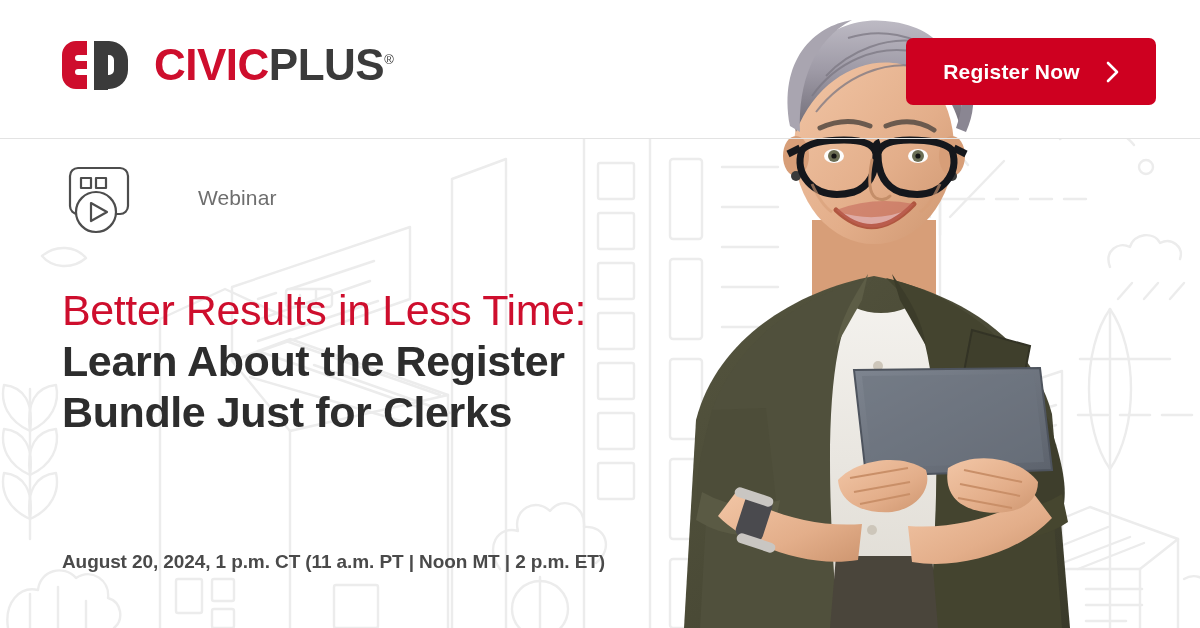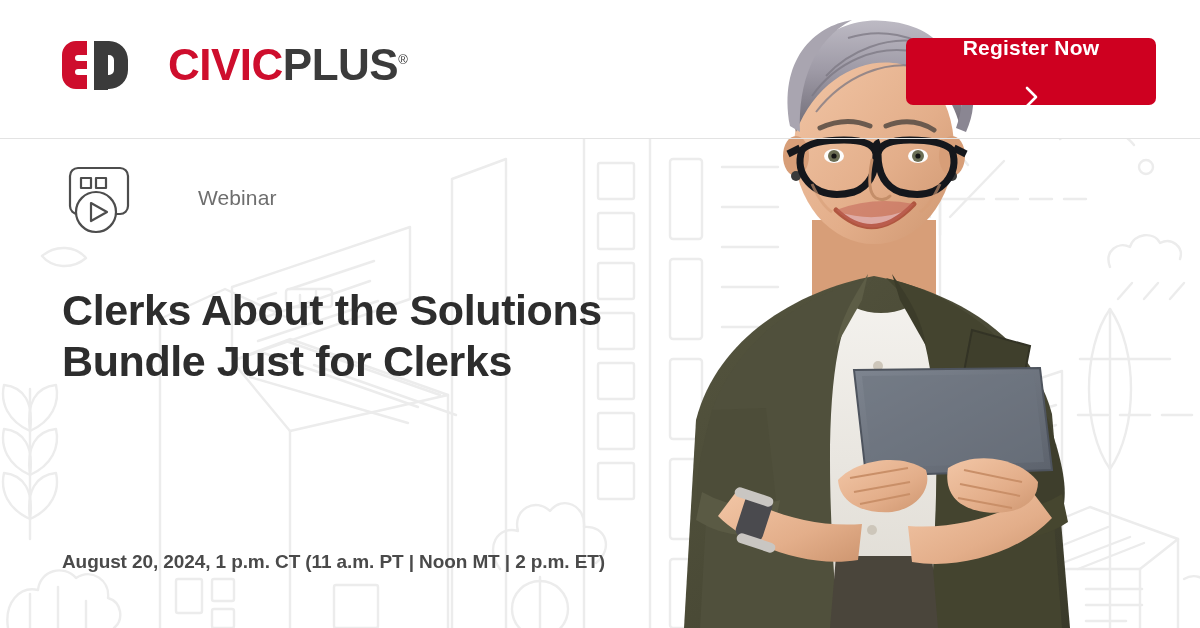--- a/index.html
+++ b/index.html
@@ -50,7 +50,6 @@
     letter-spacing:-0.5px;
     line-height:1;
     white-space:nowrap;
-    margin-left:14px;
   }
   .logo-civic{color:#CE0E2D;}
   .logo-plus{color:#3B3B3B;}

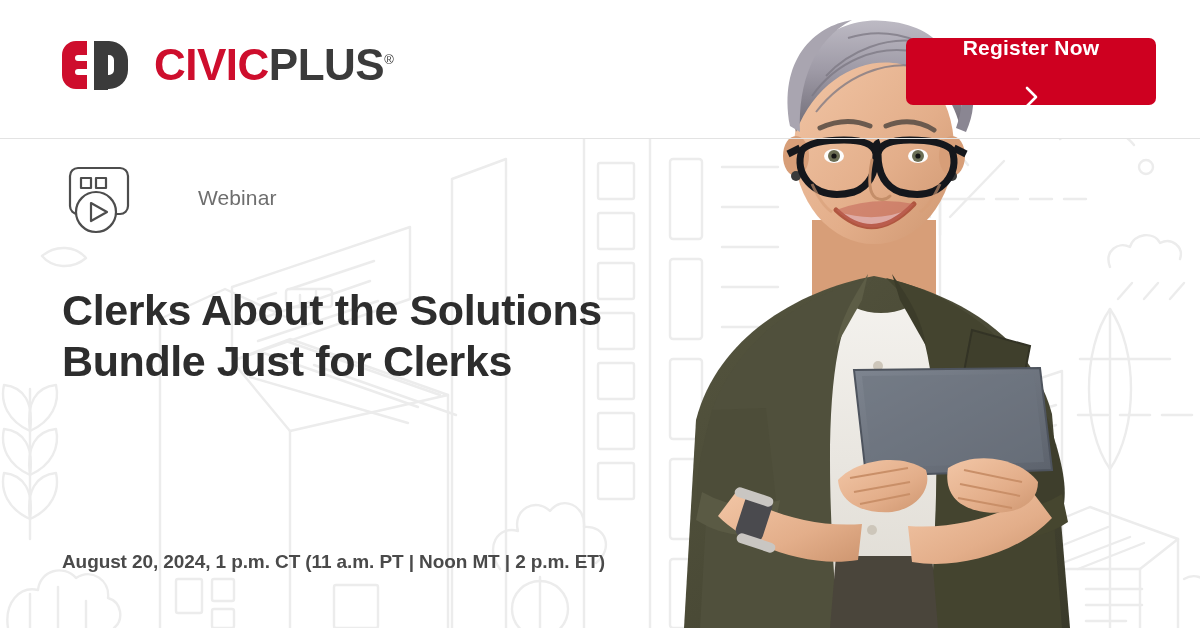--- a/index.html
+++ b/index.html
@@ -70,7 +70,6 @@
     gap:26px;
     cursor:pointer;
     z-index:8;
-    flex-direction:column;
   }
   .register-label{
     font-size:21px;font-weight:bold;letter-spacing:0.2px;

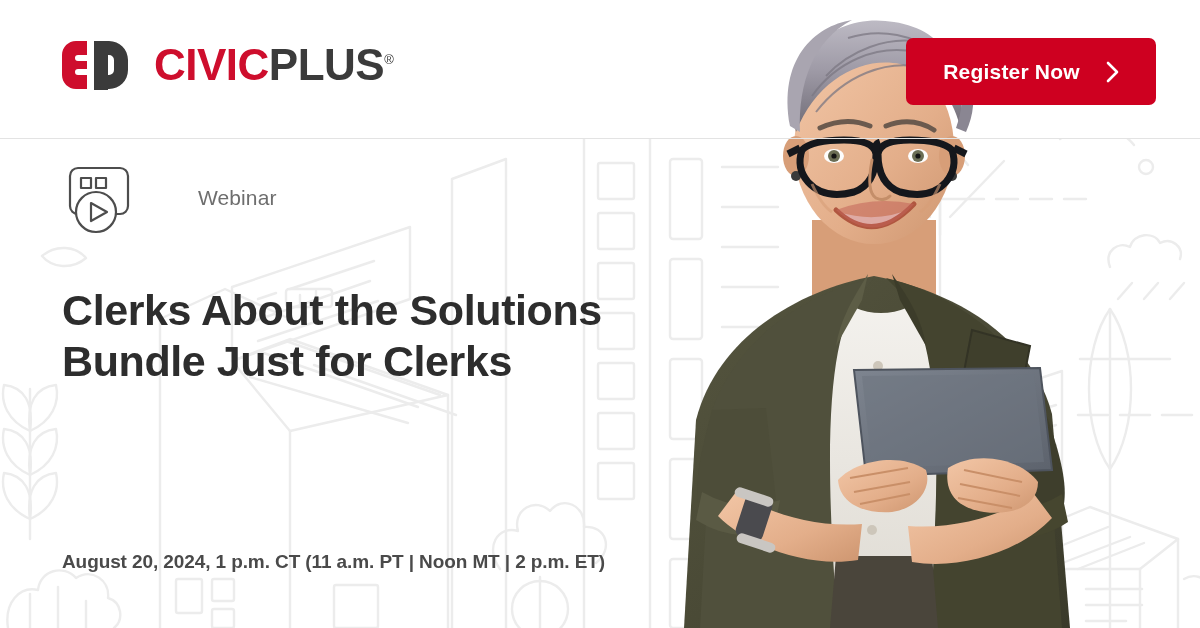--- a/index.html
+++ b/index.html
@@ -393,6 +393,7 @@
     </div>
 
     <h1 class="headline">
+      <span class="hl-line hl-accent">Better Results in Less Time:</span>
       <span class="hl-line hl-dark">Clerks About the Solutions</span>
       <span class="hl-line hl-dark">Bundle Just for Clerks</span>
     </h1>

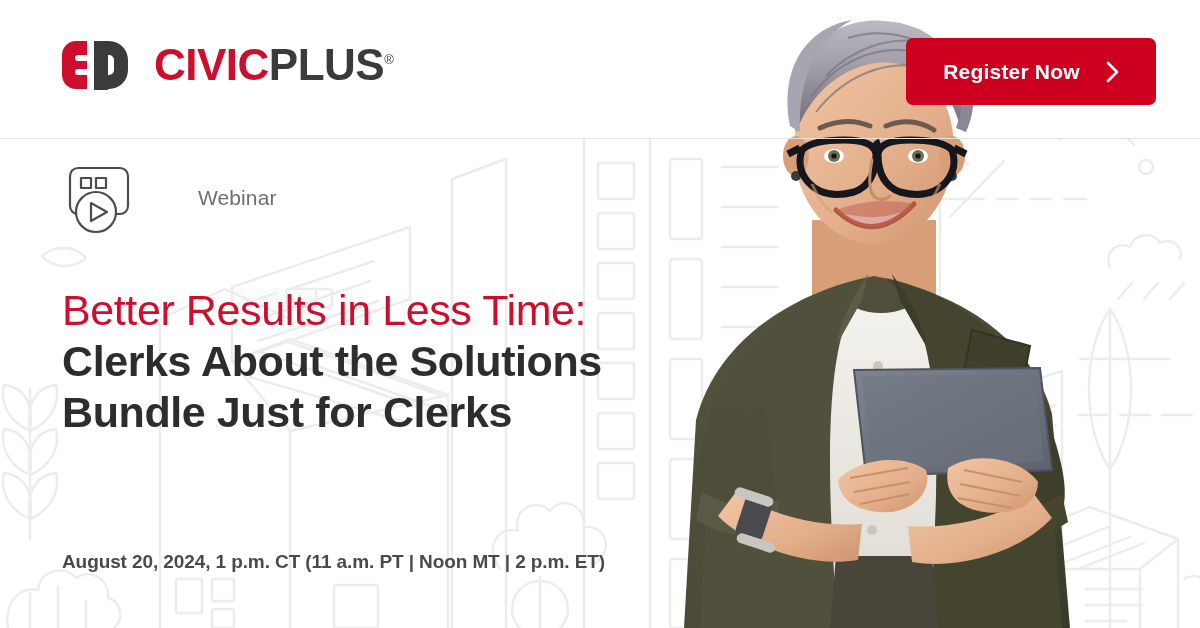--- a/index.html
+++ b/index.html
@@ -394,7 +394,7 @@
 
     <h1 class="headline">
       <span class="hl-line hl-accent">Better Results in Less Time:</span>
-      <span class="hl-line hl-dark">Clerks About the Solutions</span>
+      <span class="hl-line hl-dark">Learn About the Register</span>
       <span class="hl-line hl-dark">Bundle Just for Clerks</span>
     </h1>
   </div>

